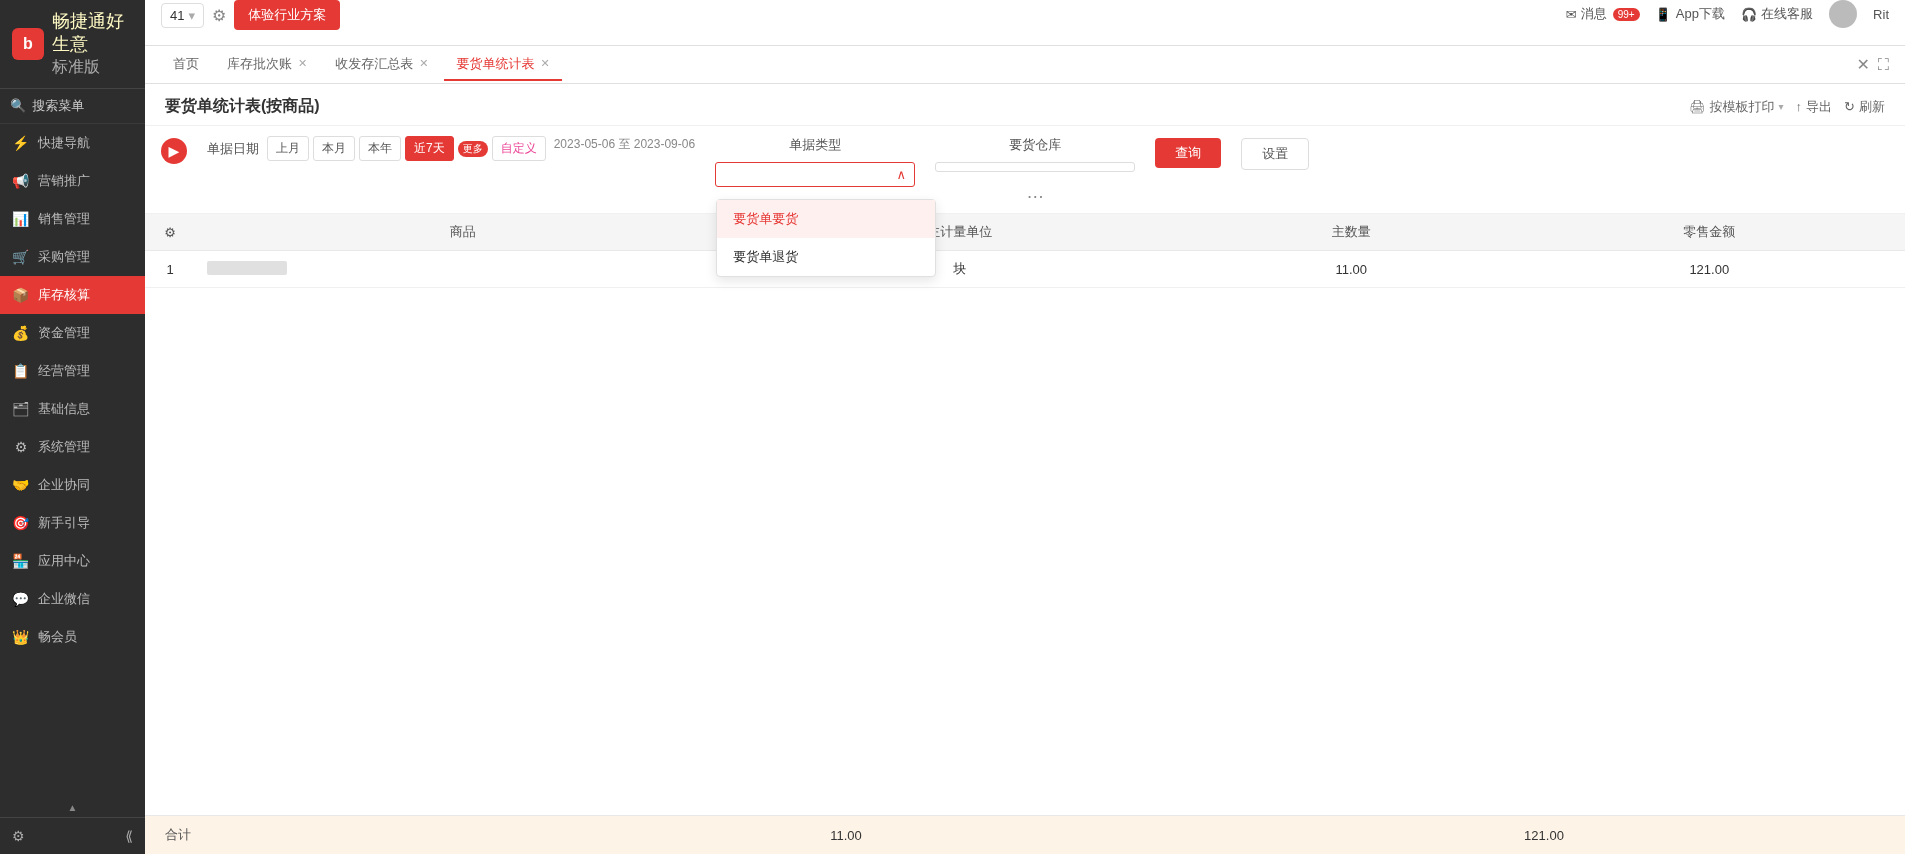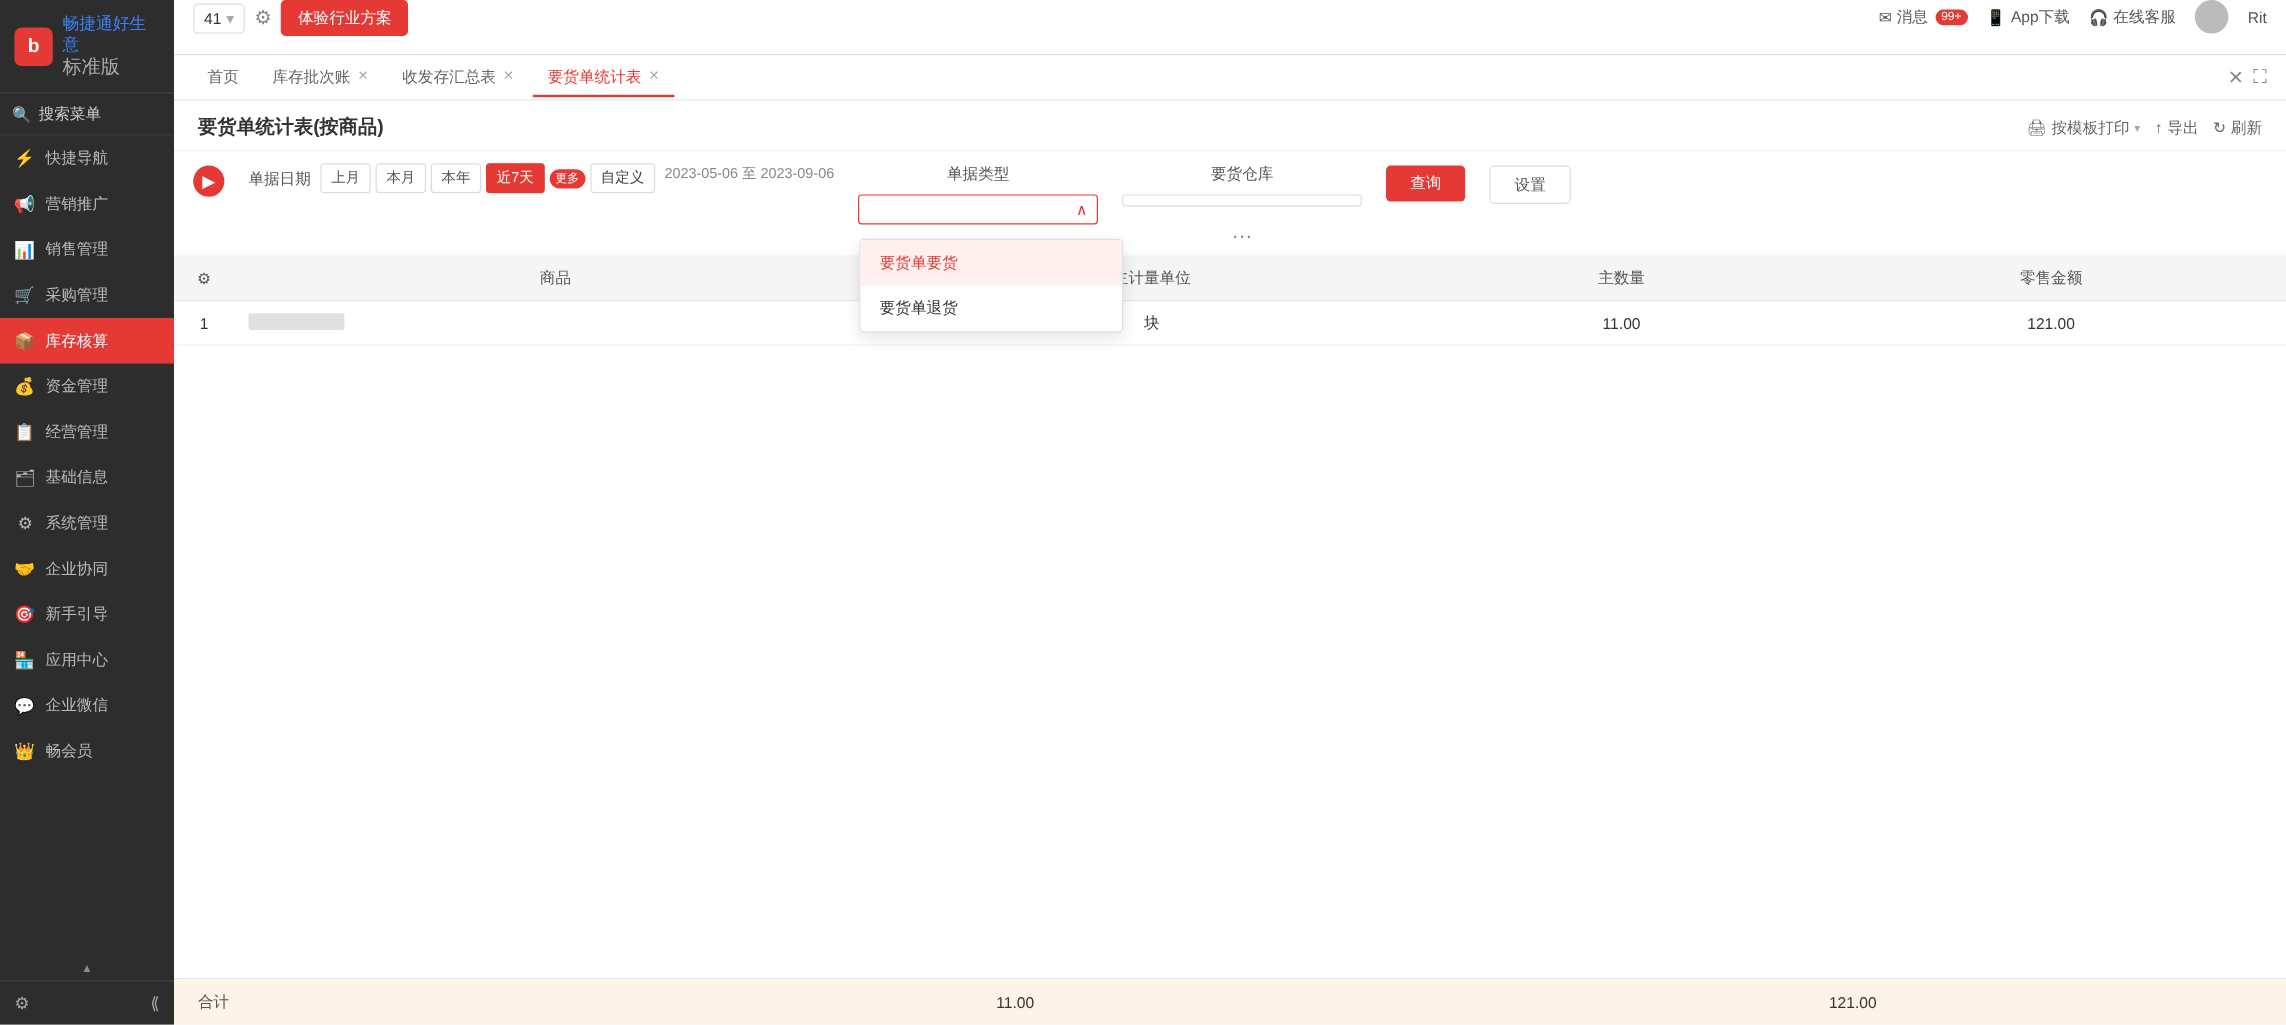--- a/index.html
+++ b/index.html
@@ -35,7 +35,7 @@
       font-size: 16px;
       flex-shrink: 0;
     }
-    .logo-text { font-size: 14px; color: #3b82f6; line-height: 1.3; }
+    .logo-text { font-size: 18px; color: #fef9c3; line-height: 1.3; }
     .logo-sub { font-size: 16px; color: #aaa; }
 
     .sidebar-search {

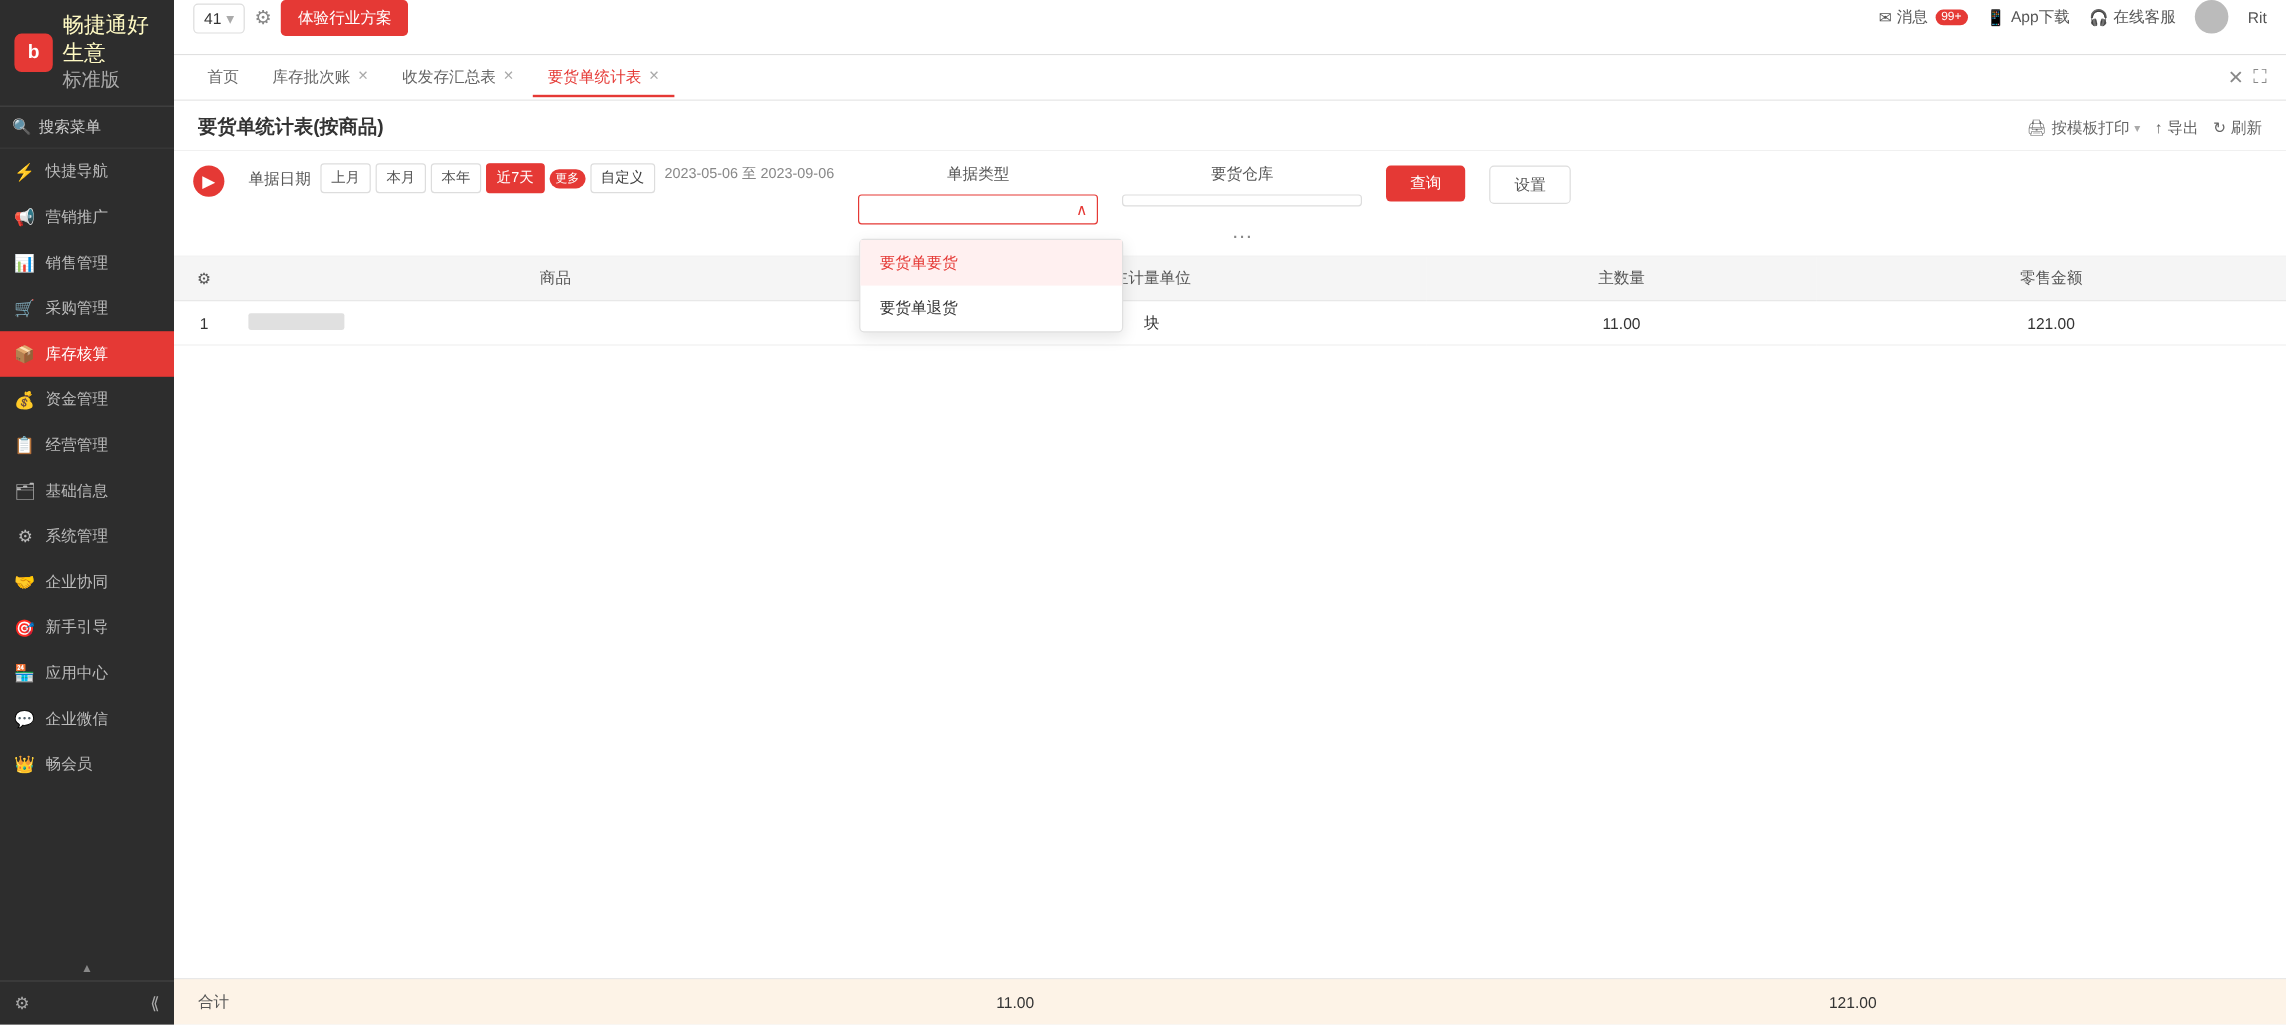--- a/index.html
+++ b/index.html
@@ -276,7 +276,7 @@
       border-radius: 3px;
       cursor: pointer;
       font-size: 12px;
-      color: #404040;
+      color: #ec4899;
       background: #fff;
     }
 

